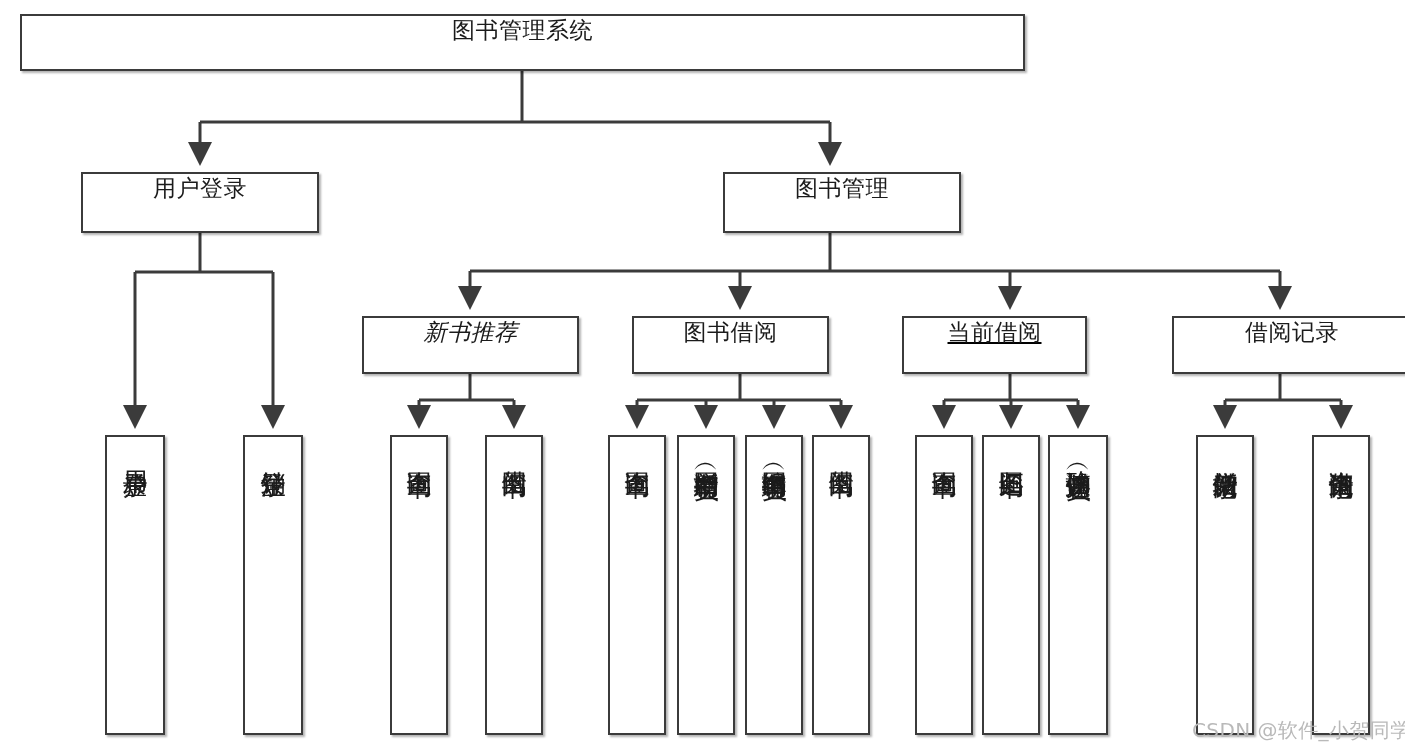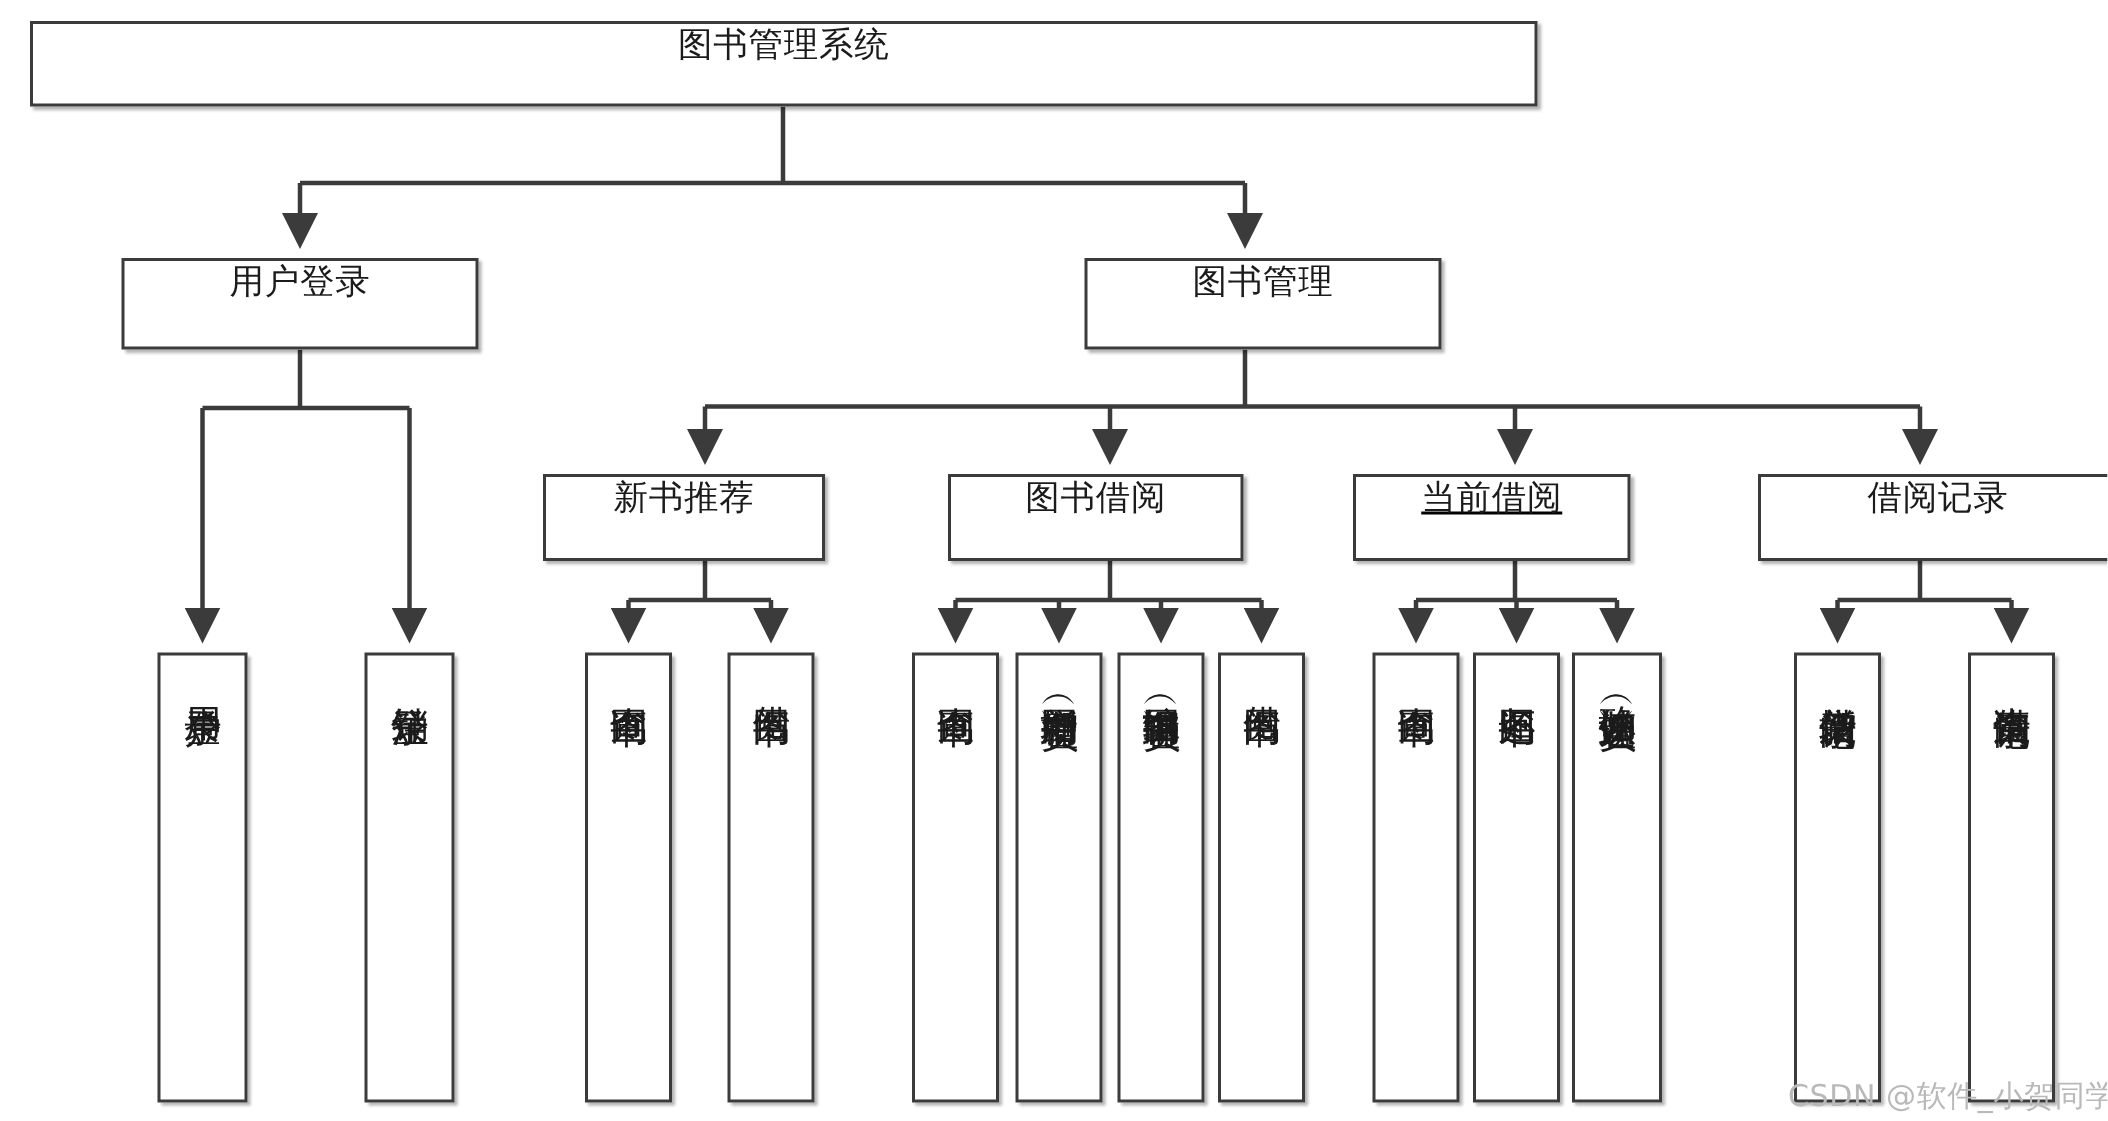--- a/index.html
+++ b/index.html
@@ -132,7 +132,7 @@
     <span class="lbl">图书管理</span>
   </div>
 
-  <div class="node" style="left:362px; top:316px; width:188px; height:58px;">
+  <div class="node" style="left:362px; top:316px; width:217px; height:58px;font-style:italic;">
     <span class="lbl">新书推荐</span>
   </div>
   <div class="node" style="left:632px; top:316px; width:197px; height:58px;">

